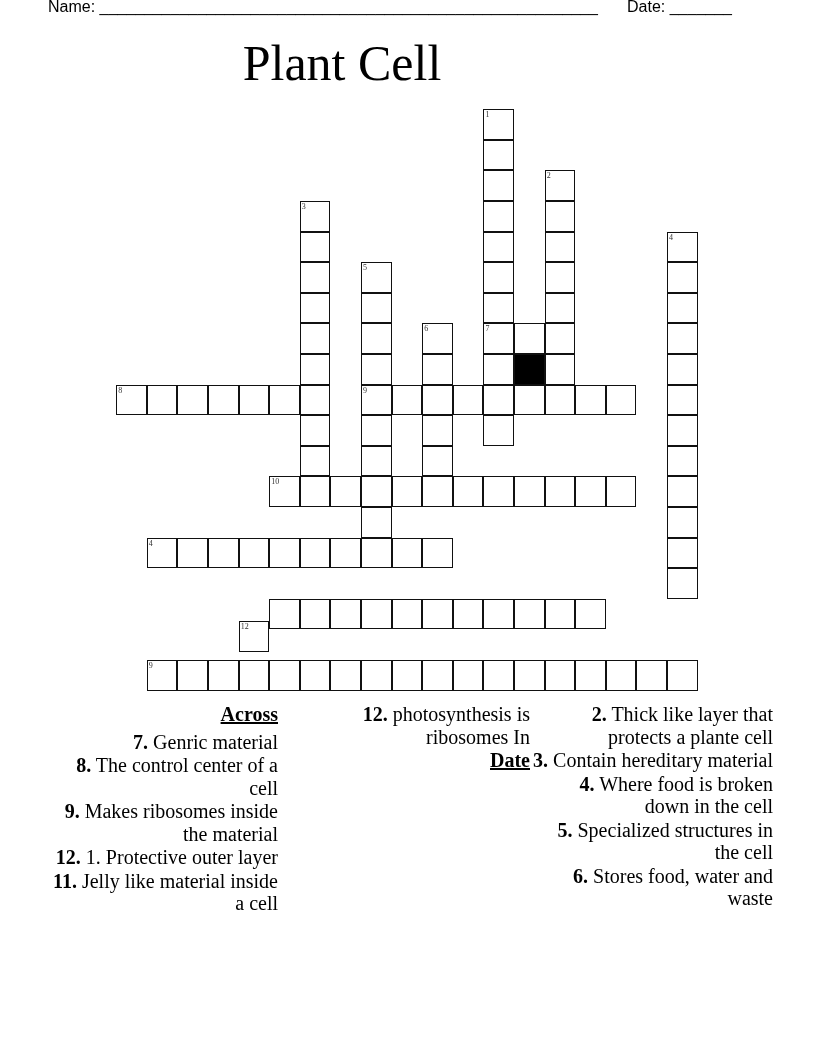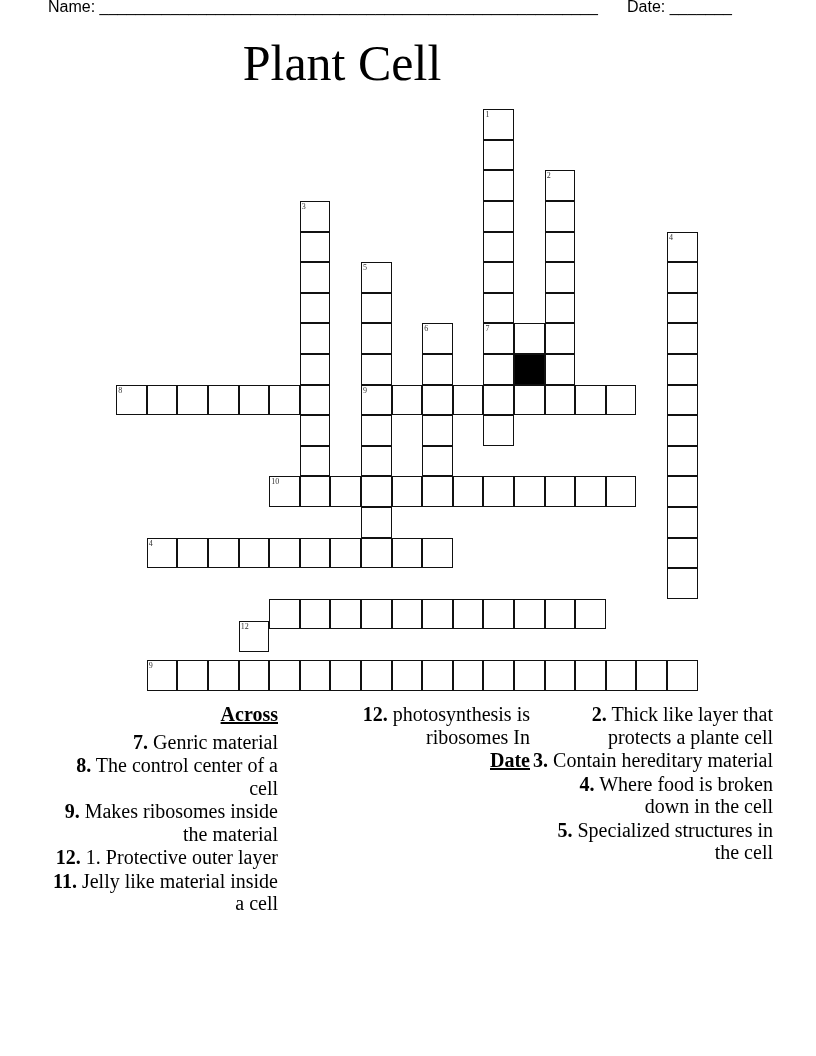--- a/index.html
+++ b/index.html
@@ -201,6 +201,7 @@
   <div class="clue"><b>3.</b> <span>Contain hereditary material</span></div>
   <div class="clue"><b>4.</b> <span>Where food is broken down in the cell</span></div>
   <div class="clue"><b>5.</b> <span>Specialized structures in the cell</span></div>
+  <div class="clue"><b>6.</b> <span>Stores food, water and waste</span></div>
 </div>
 
 </body></html>

